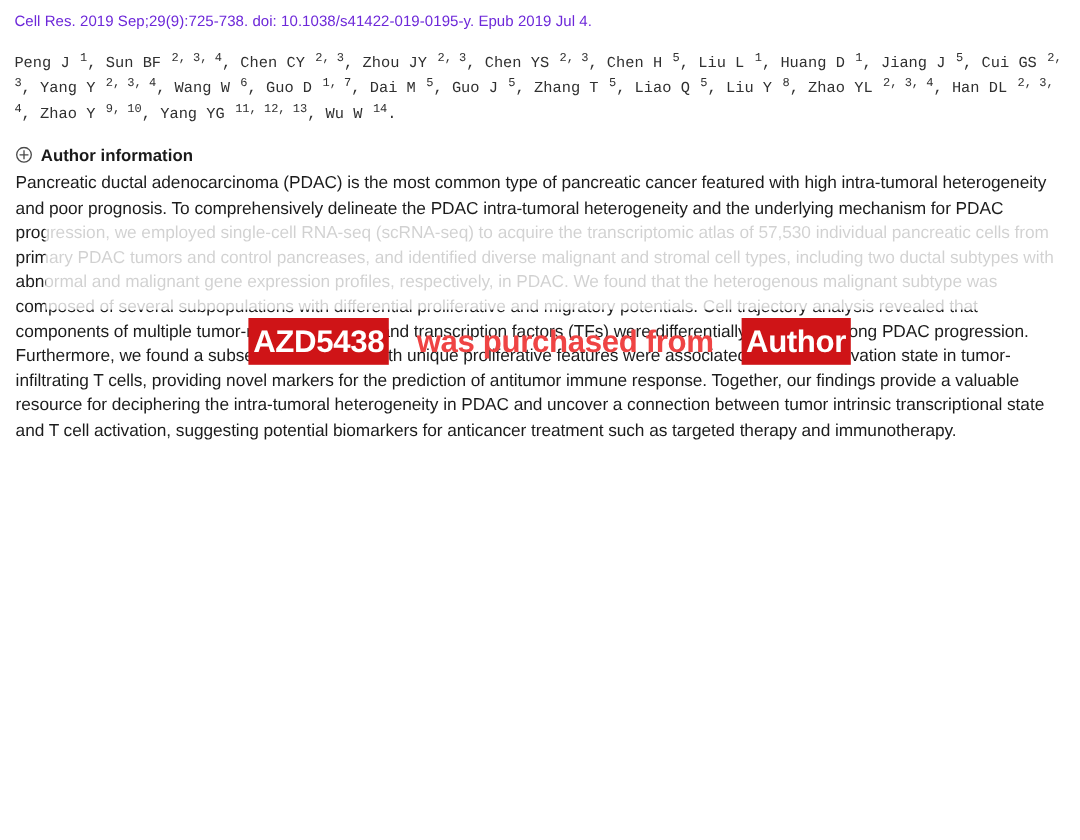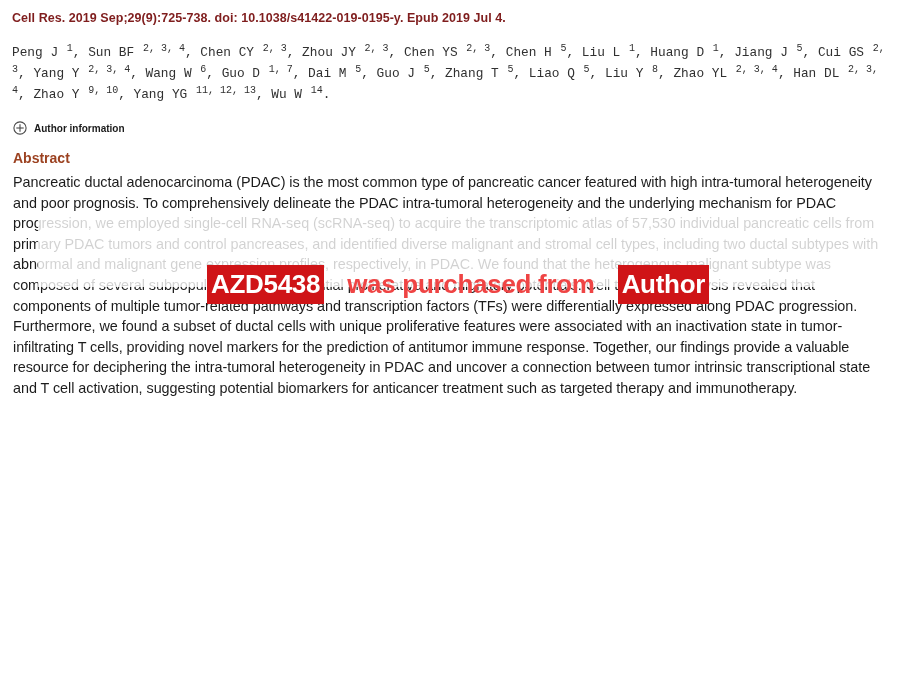--- a/index.html
+++ b/index.html
@@ -27,10 +27,9 @@
   .citation {
     font-size: 12.5px;
     line-height: 16px;
-    color: #7f1d1d;
+    color: #6d28d9;
     letter-spacing: 0.05px;
     margin: 2px 0 0 2px;
-    font-weight: bold;
   }
 
   

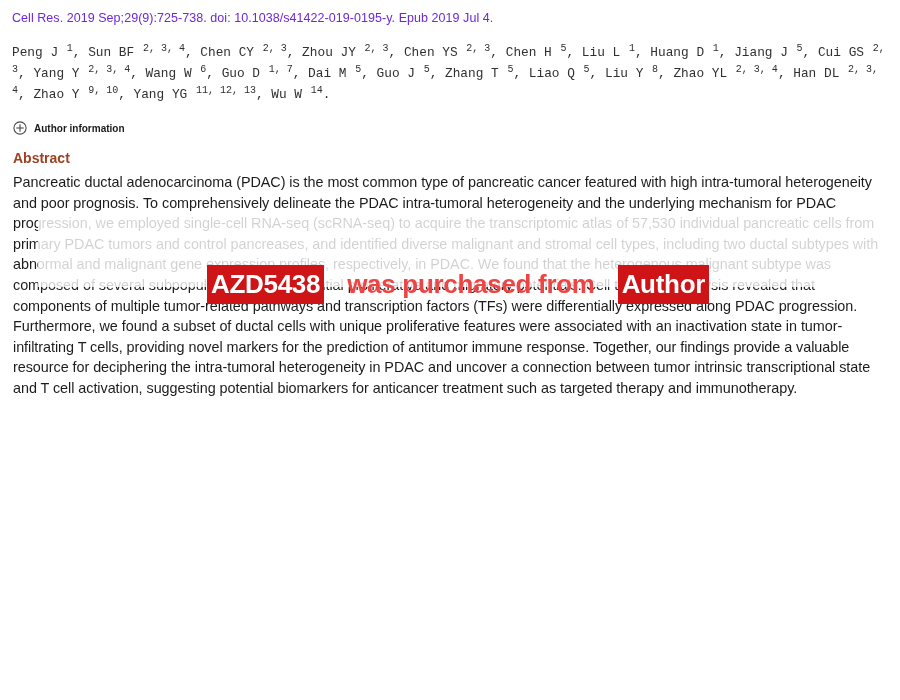--- a/index.html
+++ b/index.html
@@ -65,7 +65,7 @@
     align-items: center;
     gap: 7px;
     margin: 16px 0 0 3px;
-    font-size: 10px;
+    font-size: 14px;
     font-weight: bold;
     color: #1a1a1a;
   }

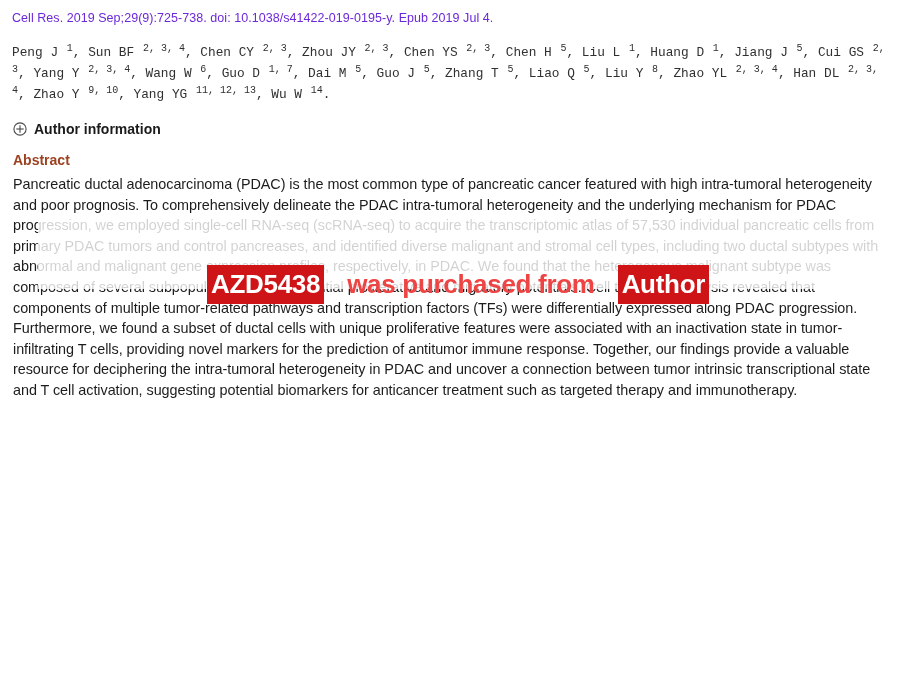--- a/index.html
+++ b/index.html
@@ -155,7 +155,6 @@
     <span>Author information</span>
   </div>
 
-  <div class="abstract-head">Abstract</div>
 
   <div class="abstract-body">
     <span>Pancreatic ductal adenocarcinoma (PDAC) is the most common type of pancreatic cancer featured with high intra-tumoral heterogeneity and poor prognosis. To comprehensively delineate the PDAC intra-tumoral heterogeneity and the underlying mechanism for PDAC progression, we employed single-cell RNA-seq (scRNA-seq) to acquire the transcriptomic atlas of 57,530 individual pancreatic cells from primary PDAC tumors and control pancreases, and identified diverse malignant and stromal cell types, including two ductal subtypes with abnormal and malignant gene expression profiles, respectively, in PDAC. We found that the heterogenous malignant subtype was composed of several subpopulations with differential proliferative and migratory potentials. Cell trajectory analysis revealed that components of multiple tumor-related pathways and transcription factors (TFs) were differentially expressed along PDAC progression. Furthermore, we found a subset of ductal cells with unique proliferative features were associated with an inactivation state in tumor-infiltrating T cells, providing novel markers for the prediction of antitumor immune response. Together, our findings provide a valuable resource for deciphering the intra-tumoral heterogeneity in PDAC and uncover a connection between tumor intrinsic transcriptional state and T cell activation, suggesting potential biomarkers for anticancer treatment such as targeted therapy and immunotherapy.</span>

